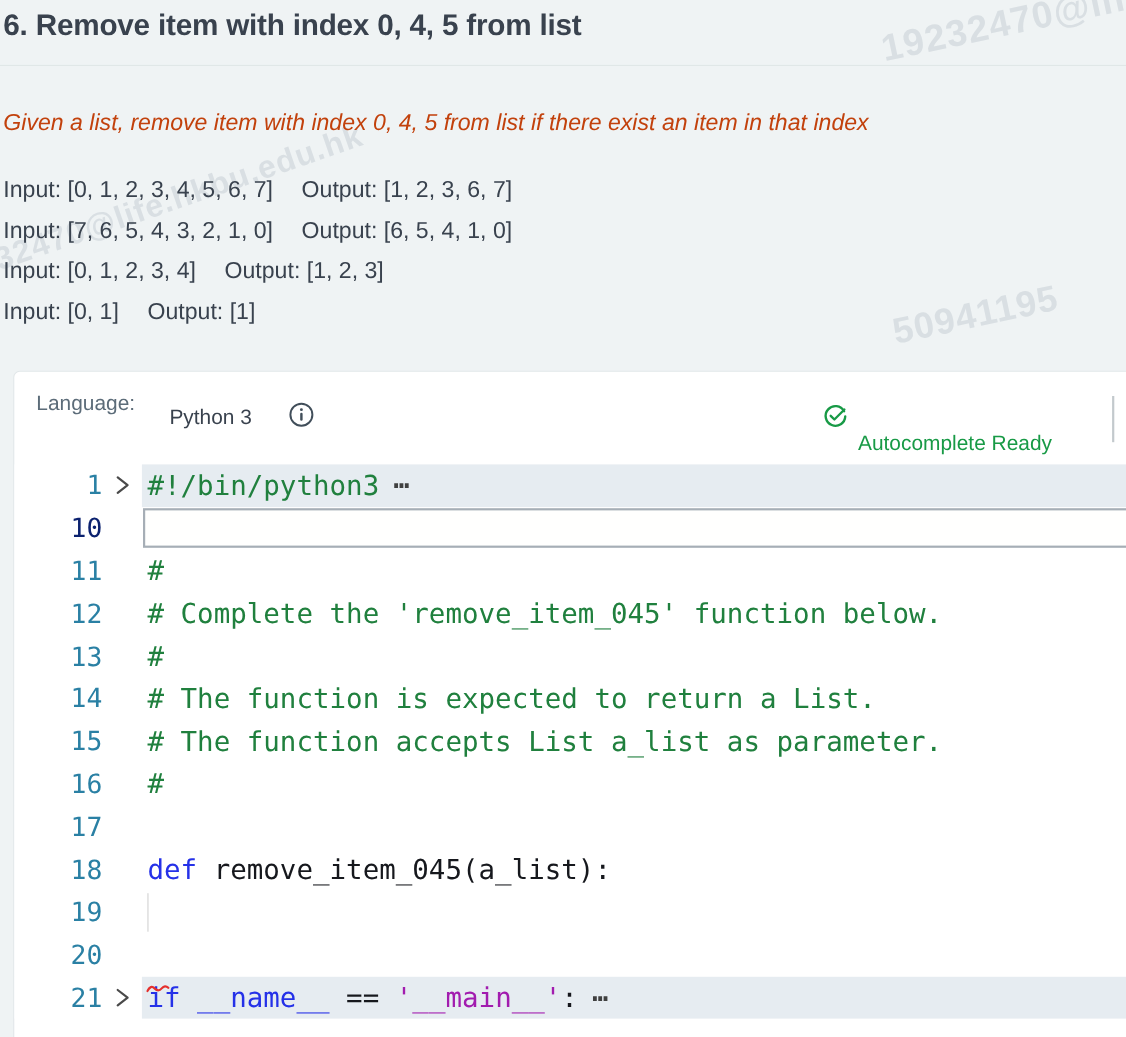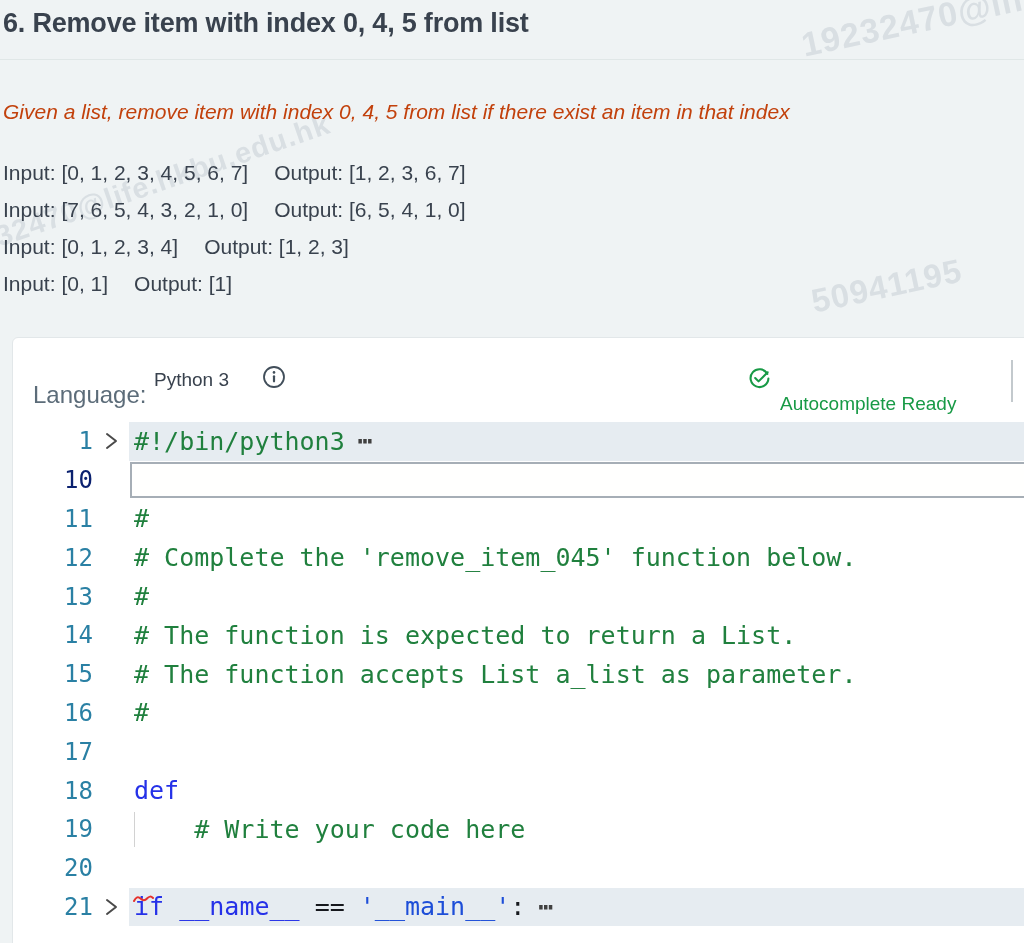--- a/index.html
+++ b/index.html
@@ -58,7 +58,7 @@
   .lang-bar {
     position:relative; height:84px; width:100%;
   }
-  .lang-label { position:absolute; left:20px; top:43px; font-size:24px; color:#5c6c79; }
+  .lang-label { position:absolute; left:20px; top:19px; font-size:19px; color:#5c6c79; }
   .lang-value { position:absolute; left:141px; top:31px; font-size:19px; color:#39424e; }
   .info-icon  { position:absolute; left:249px; top:27px; width:24px; height:24px; }
   .check-icon { position:absolute; left:735px; top:29px; width:23px; height:23px; }

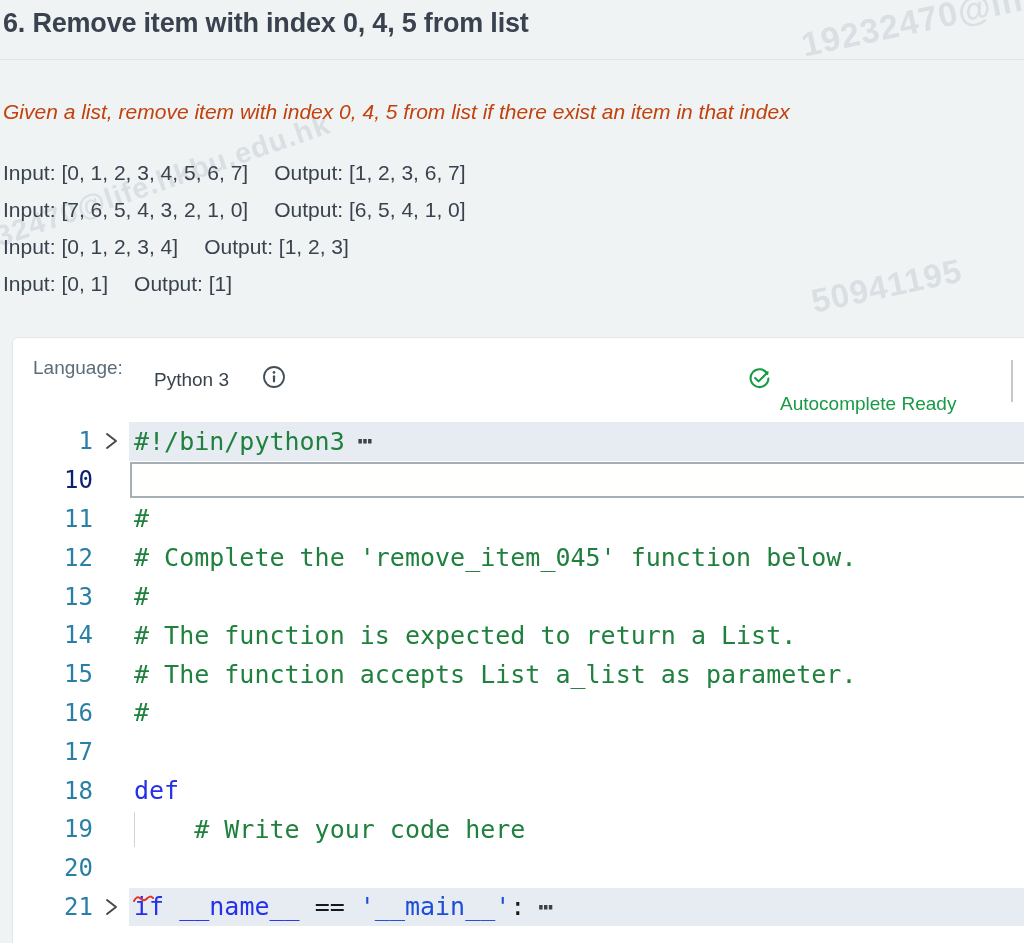--- a/index.html
+++ b/index.html
@@ -203,7 +203,7 @@
       <div class="code-row">
         <div class="gutter-num">18</div>
         <div class="fold-col"></div>
-        <div class="row-content"><span class="tok-keyword">def</span></div>
+        <div class="row-content"><span class="tok-keyword">def</span><span class="tok-plain"> remove_item_045(a_list):</span></div>
       </div>
       <div class="code-row">
         <div class="gutter-num">19</div>

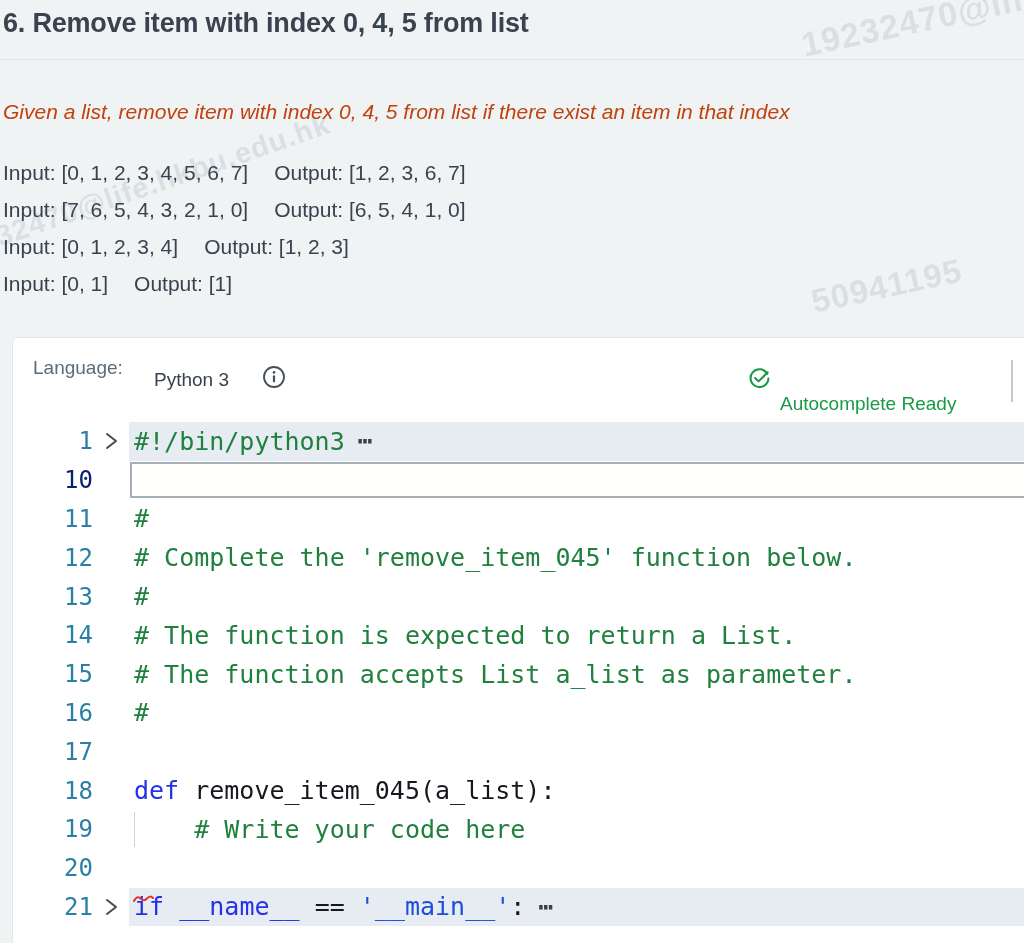--- a/index.html
+++ b/index.html
@@ -208,7 +208,7 @@
       <div class="code-row">
         <div class="gutter-num">19</div>
         <div class="fold-col"></div>
-        <div class="row-content"><div class="indent-guide"></div><span class="tok-comment">    # Write your code here</span></div>
+        <div class="row-content"><div class="indent-guide"></div></div>
       </div>
       <div class="code-row">
         <div class="gutter-num">20</div>

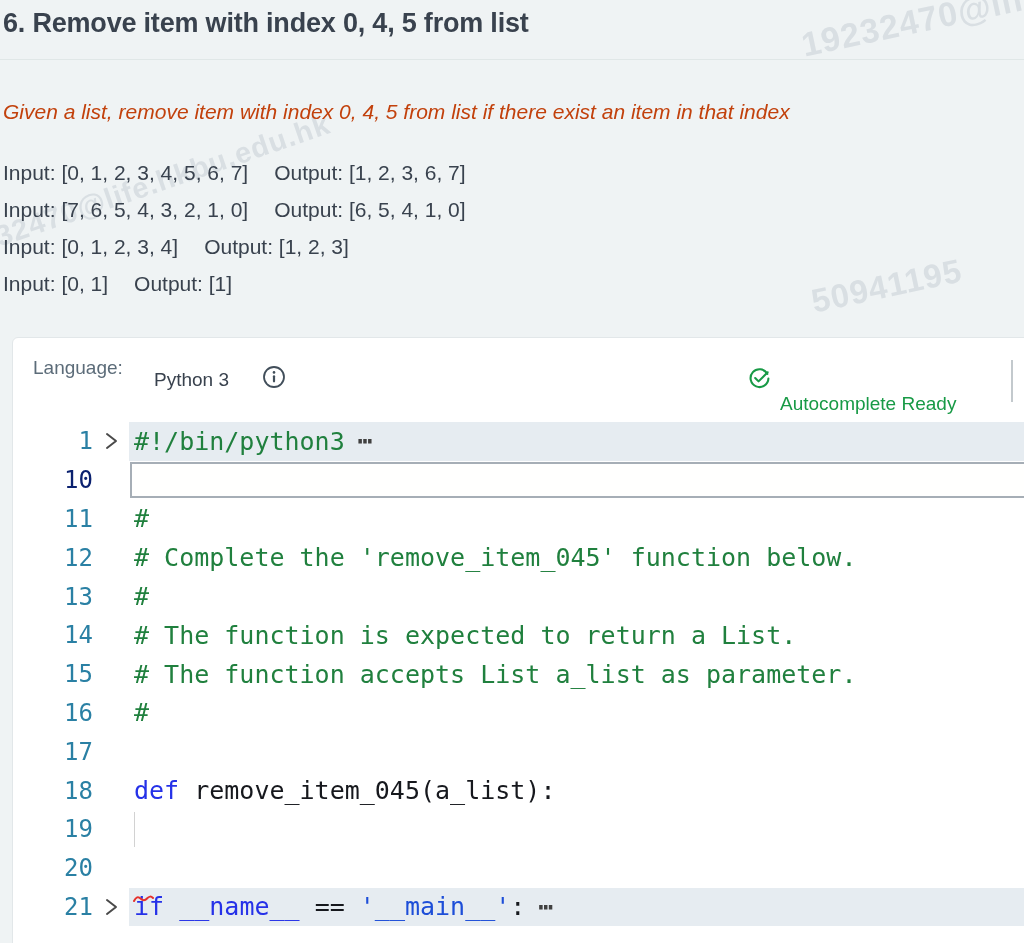--- a/index.html
+++ b/index.html
@@ -94,7 +94,7 @@
   .row-content.folded-bg { background:#e6ecf1; }
   .tok-comment { color:#20803e;text-align:right; }
   .tok-keyword { color:#2531e8; }
-  .tok-string  { color:#1d4ed8; }
+  .tok-string  { color:#a21caf; }
   .tok-plain   { color:#16181d; }
   .fold-ellipsis {
     margin-left:13px; color:#404040; font-weight:bold; font-size:24px;

